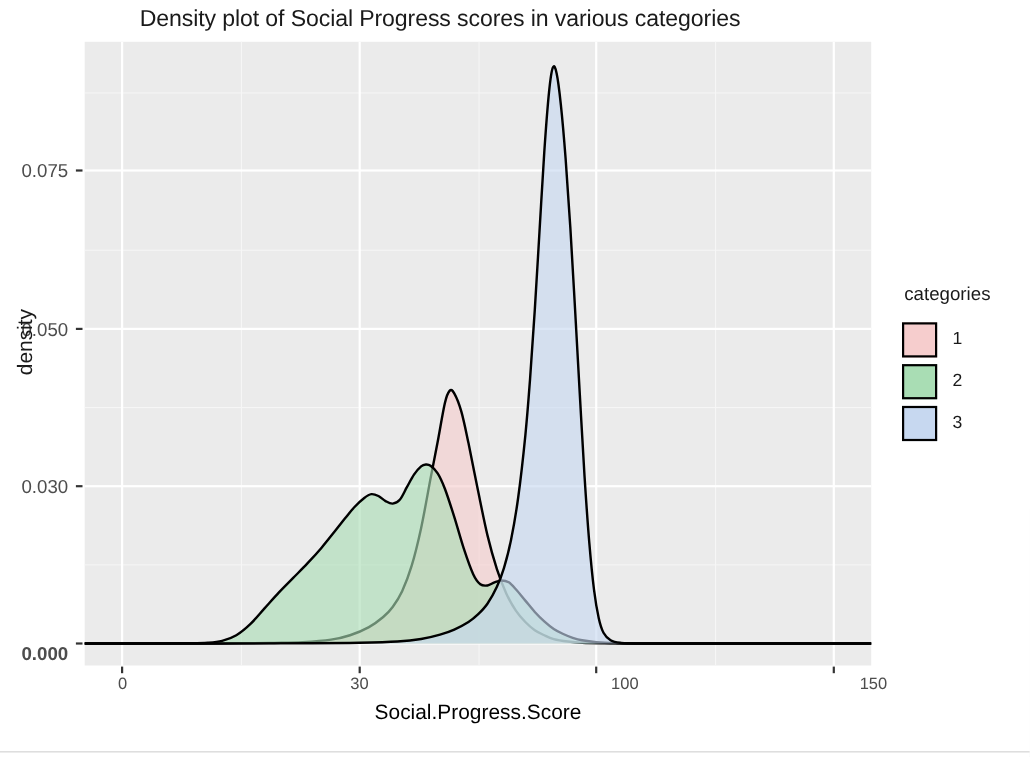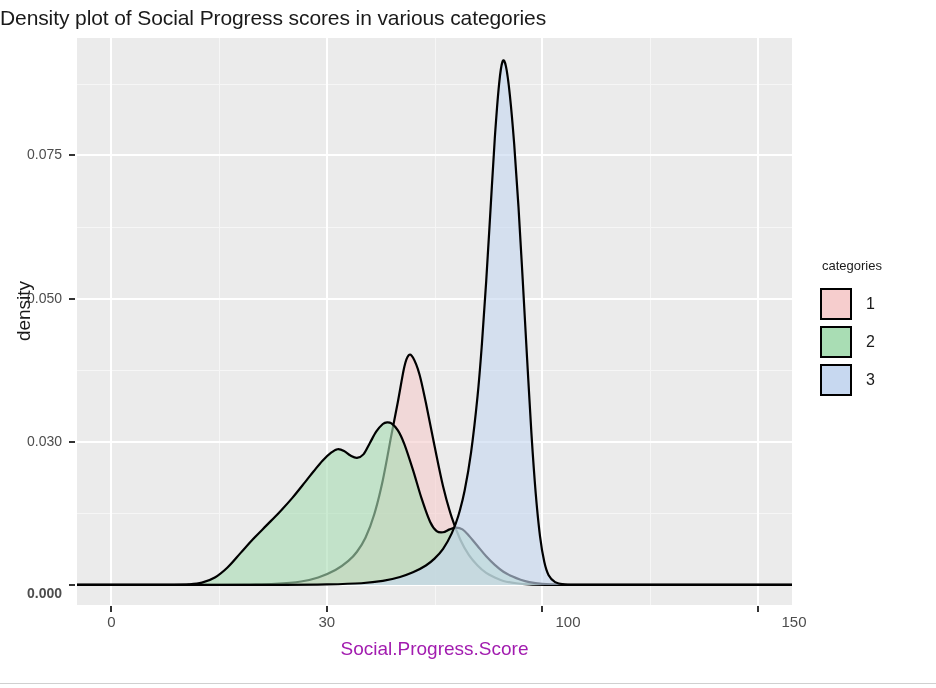--- a/index.html
+++ b/index.html
@@ -26,7 +26,7 @@
     left: 0;
     top: 6px;
     width: 800px;
-    text-align: left;
+    text-align: center;
     font-size: 21px;
     color: #1a1a1a;
     letter-spacing: -0.1px;

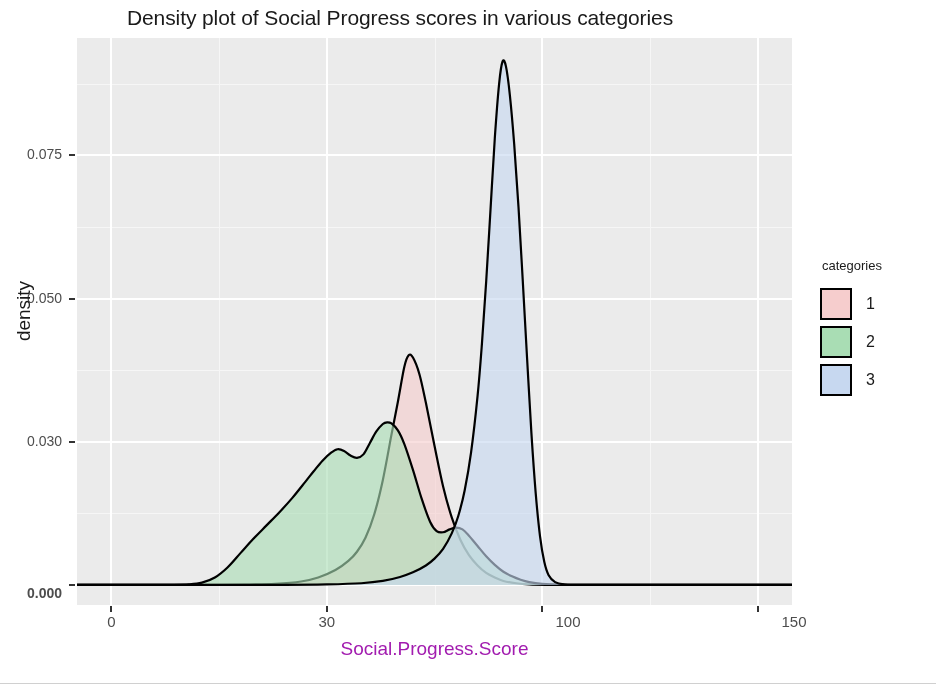--- a/index.html
+++ b/index.html
@@ -58,7 +58,7 @@
 
   .axis-label-y {
     position: absolute;
-    font-size: 14px;
+    font-size: 17px;
     color: #4D4D4D;
     text-align: right;
     width: 62px;

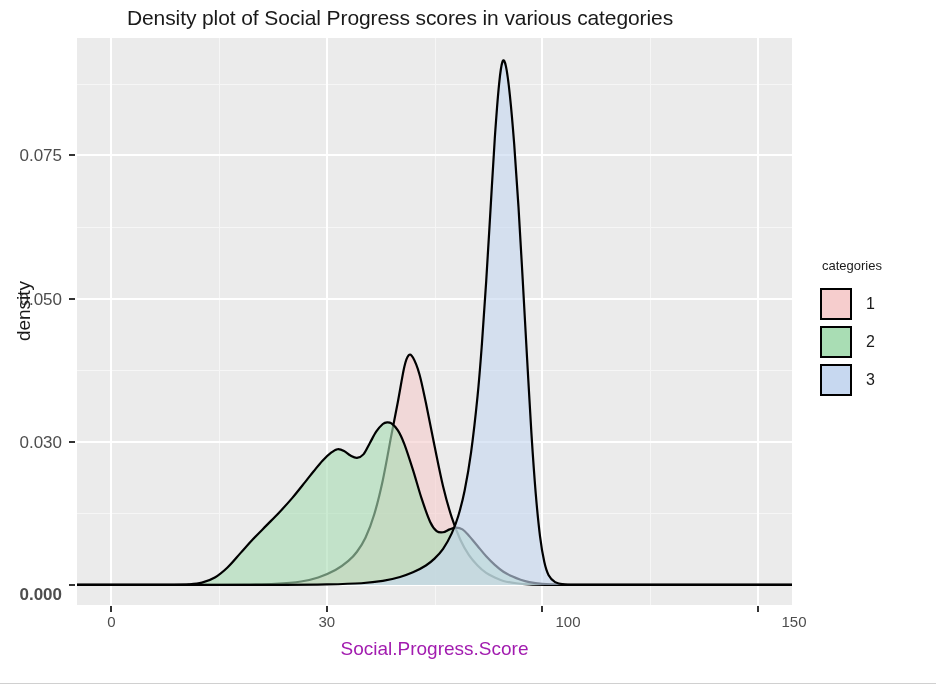--- a/index.html
+++ b/index.html
@@ -112,7 +112,7 @@
     width: 110px;
   }
   #legend-title {
-    font-size: 13px;
+    font-size: 17px;
     color: #1a1a1a;
     margin-bottom: 12px;
     margin-left: 2px;

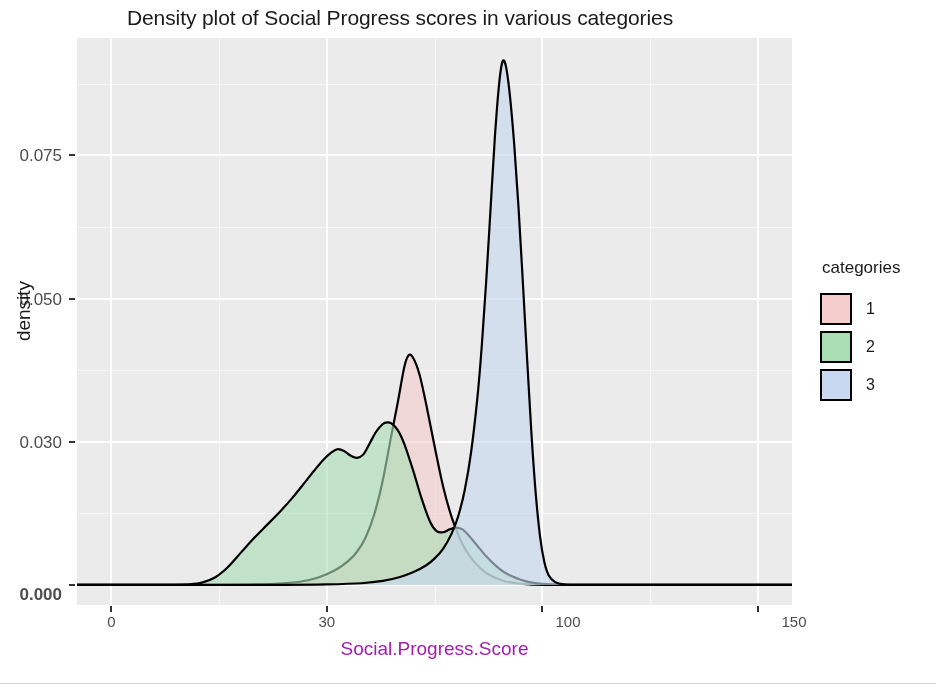--- a/index.html
+++ b/index.html
@@ -93,7 +93,7 @@
     width: 715px;
     text-align: center;
     font-size: 19px;
-    color: #a21caf;
+    color: #000000;
   }
   #y-axis-title {
     position: absolute;

